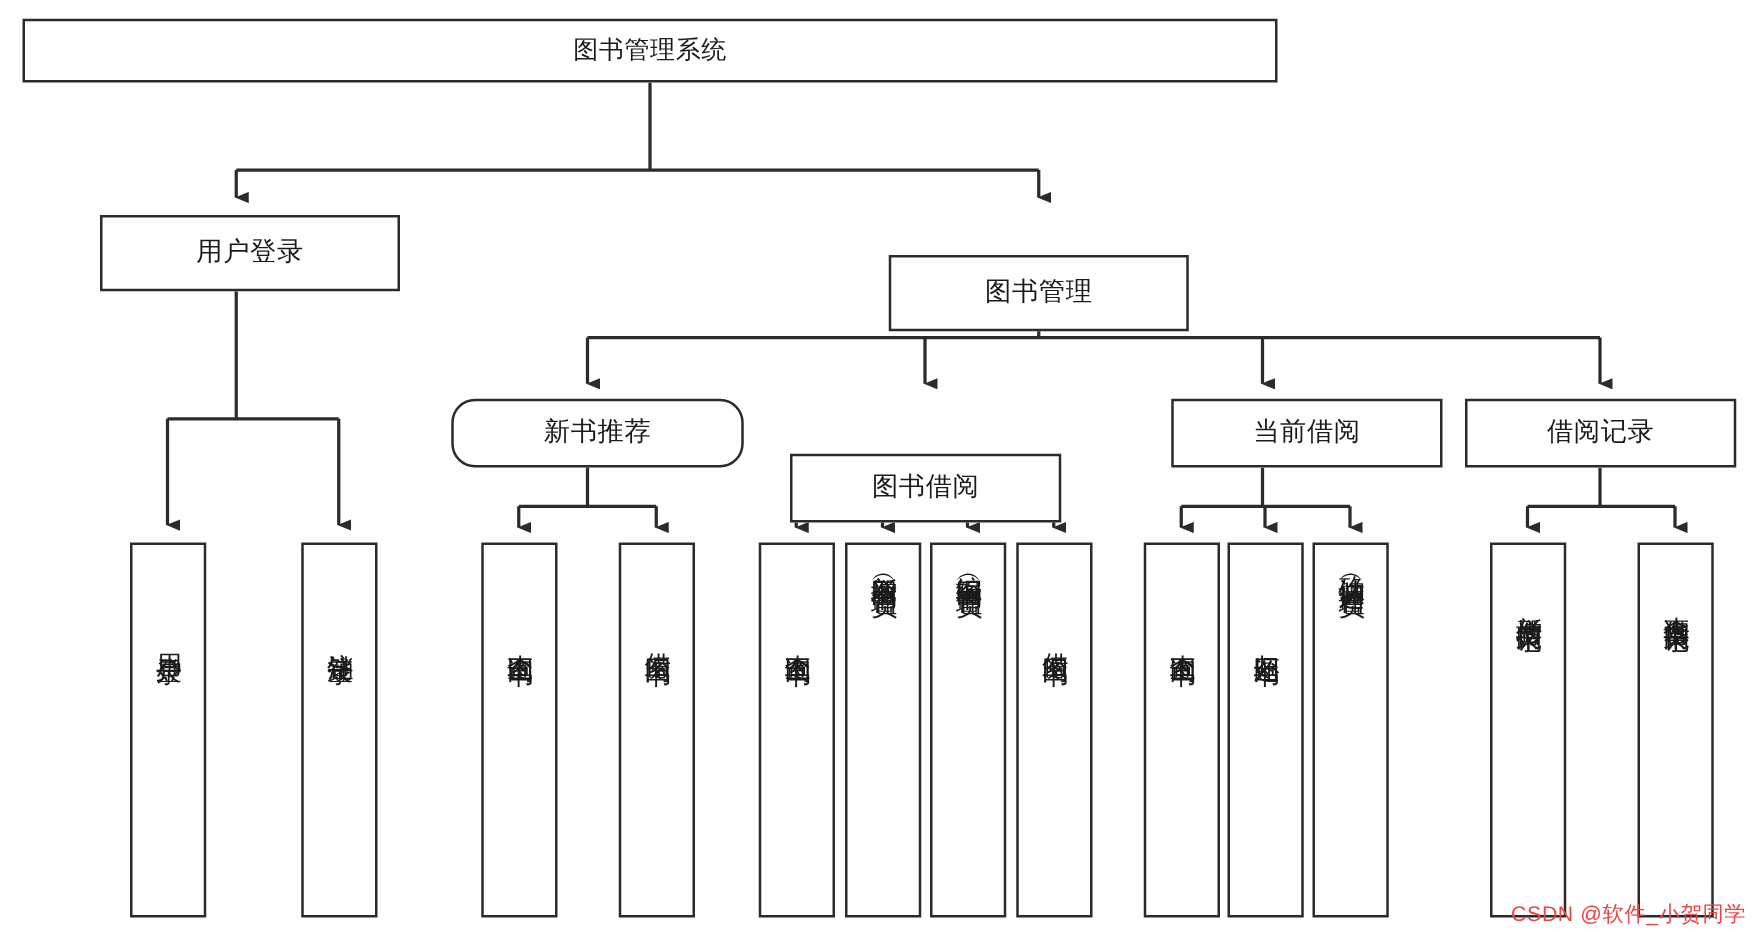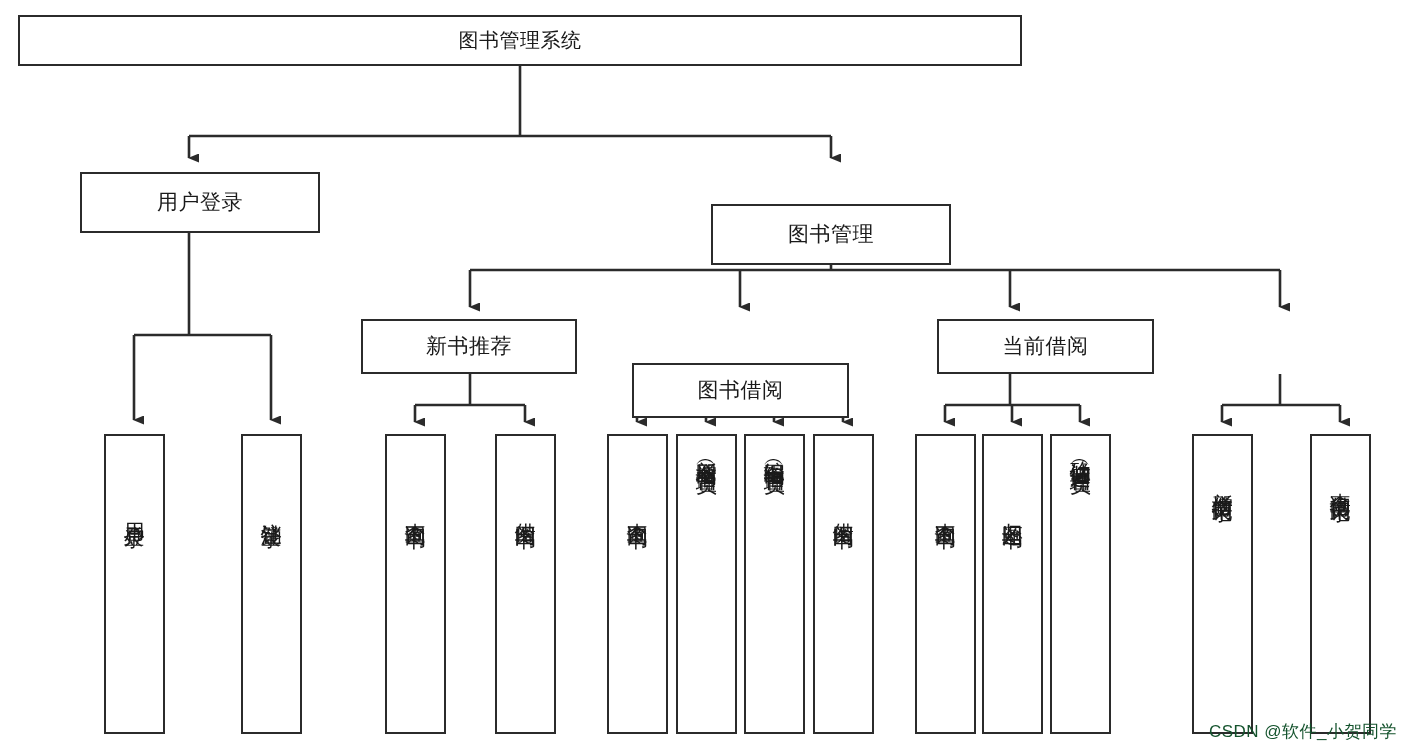--- a/index.html
+++ b/index.html
@@ -147,7 +147,7 @@
     <span class="node-label">图书管理</span>
   </div>
 
-  <div class="node horiz" style="left:361px; top:319px; width:216px; height:55px;">
+  <div class="node horiz" style="left:361px; top:319px; width:234px; height:55px;border-radius:19px;">
     <span class="node-label">新书推荐</span>
   </div>
 

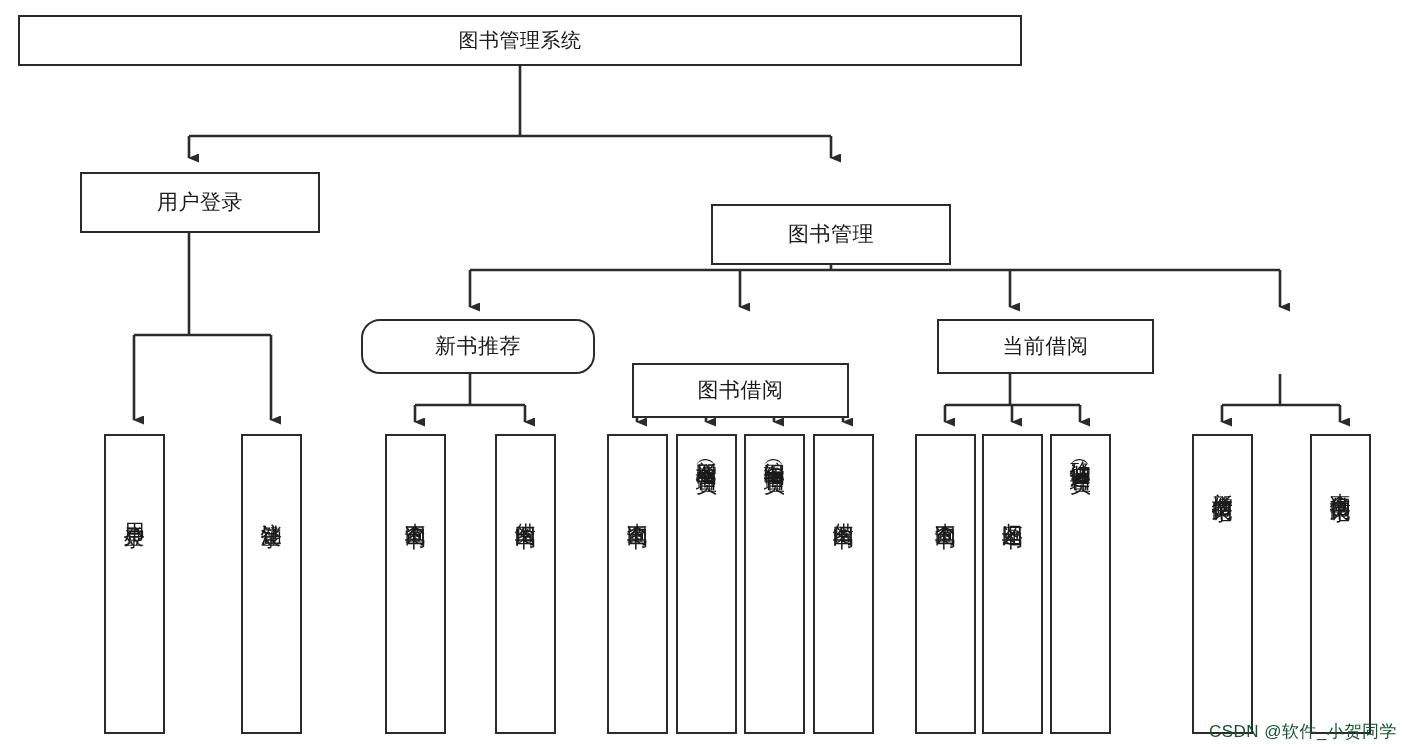--- a/index.html
+++ b/index.html
@@ -159,6 +159,9 @@
     <span class="node-label">当前借阅</span>
   </div>
 
+  <div class="node horiz" style="left:1172px; top:319px; width:217px; height:55px;">
+    <span class="node-label">借阅记录</span>
+  </div>
 
   <div class="node vert" style="left:104px; top:434px; width:61px; height:300px; padding-top:70px;">
     <span class="node-label">用户登录</span>

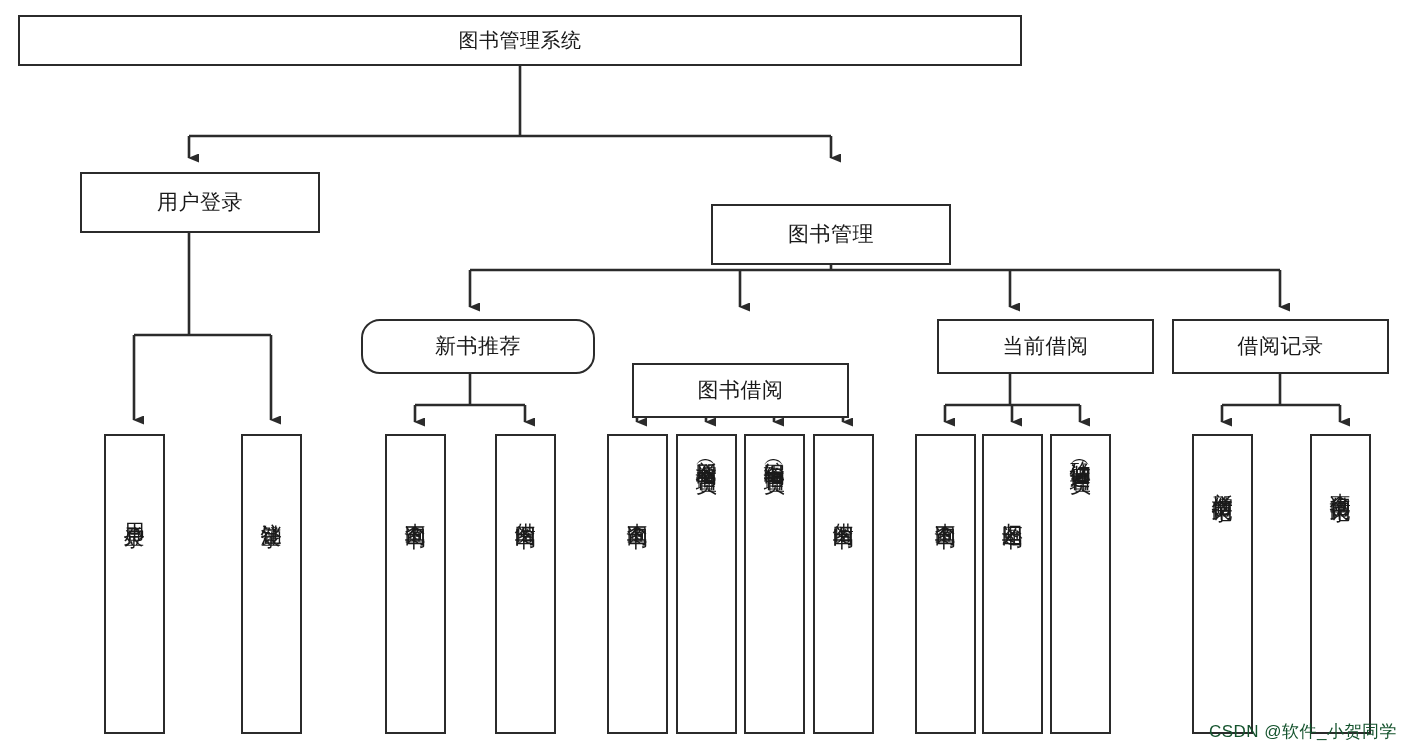--- a/index.html
+++ b/index.html
@@ -73,7 +73,7 @@
     right: 8px;
     bottom: 4px;
     font-size: 17px;
-    color: #14532d;
+    color: #ef4444;
     letter-spacing: 0.5px;
     user-select: none;
     white-space: nowrap;

